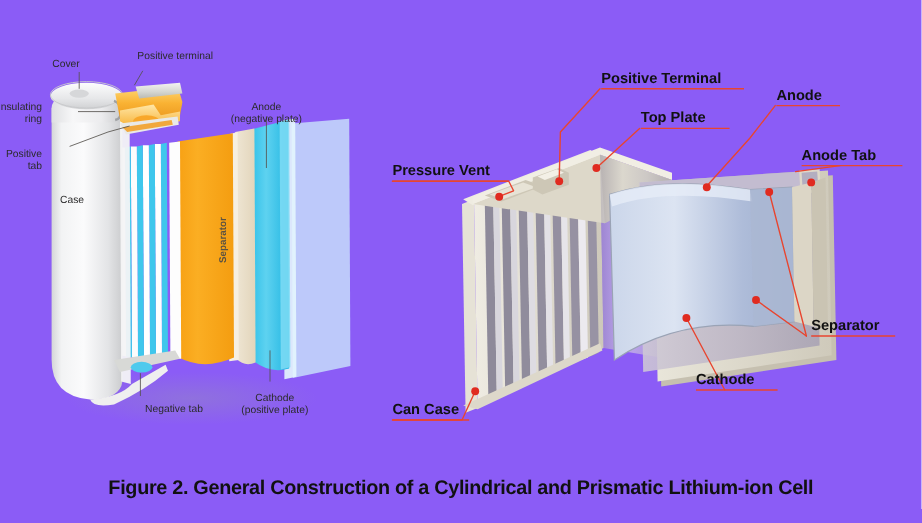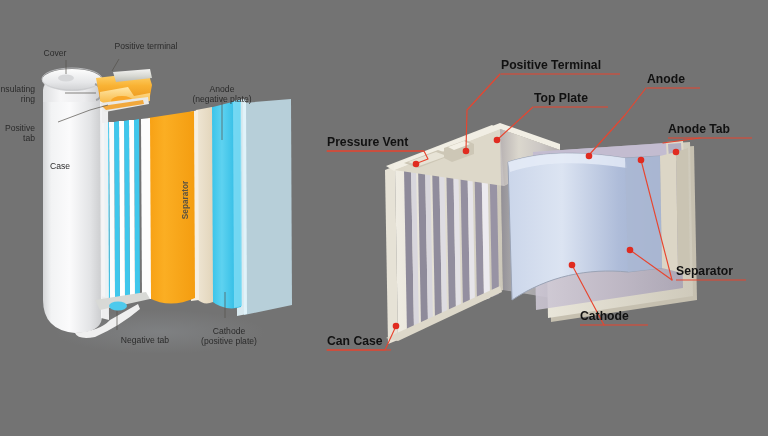--- a/index.html
+++ b/index.html
@@ -14,7 +14,7 @@
     position: relative;
     width: 768px;
     height: 436px;
-    background: #737373;
+    background: #8b5cf6;
     overflow: hidden;
   }
   .fig-wrap {

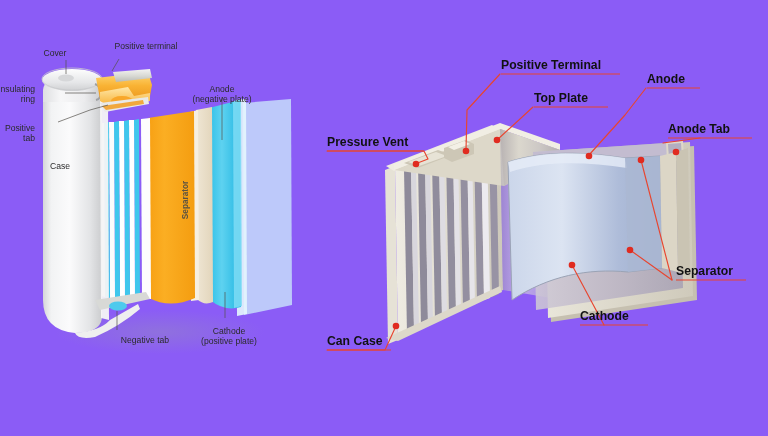--- a/index.html
+++ b/index.html
@@ -383,6 +383,7 @@
     </svg>
   </div>
 
+  <div id="caption">Figure 2. General Construction of a Cylindrical and Prismatic Lithium-ion Cell</div>
 
 </div>
 

